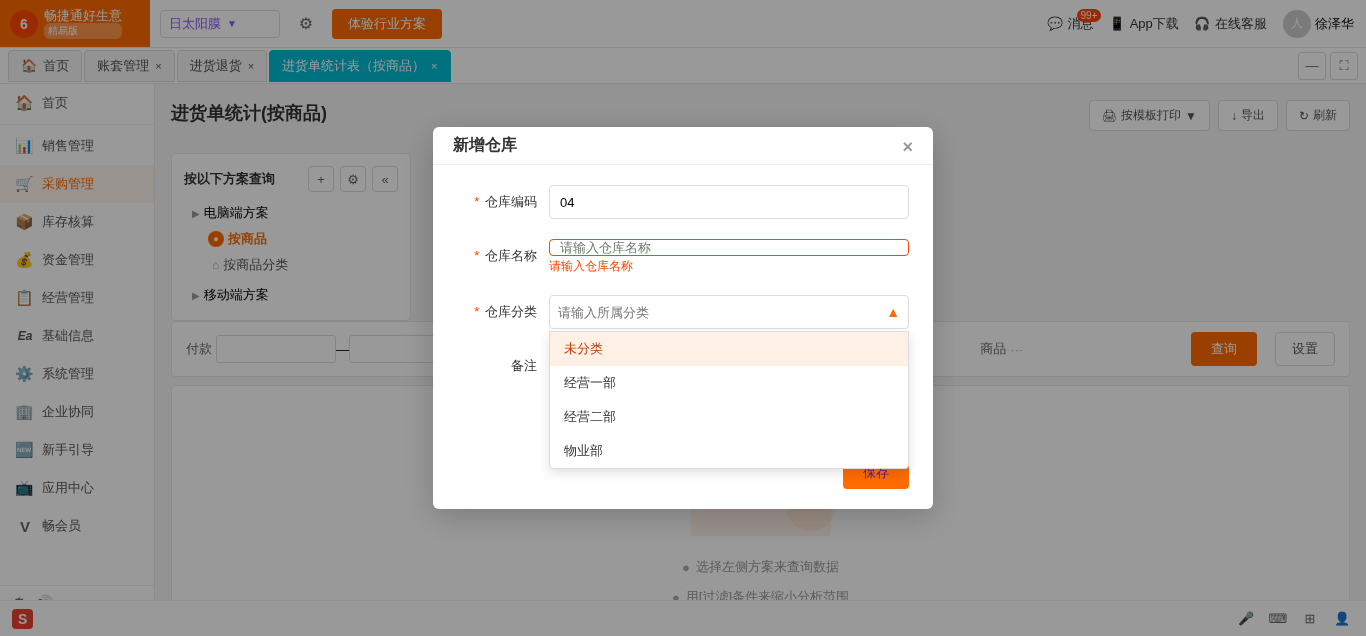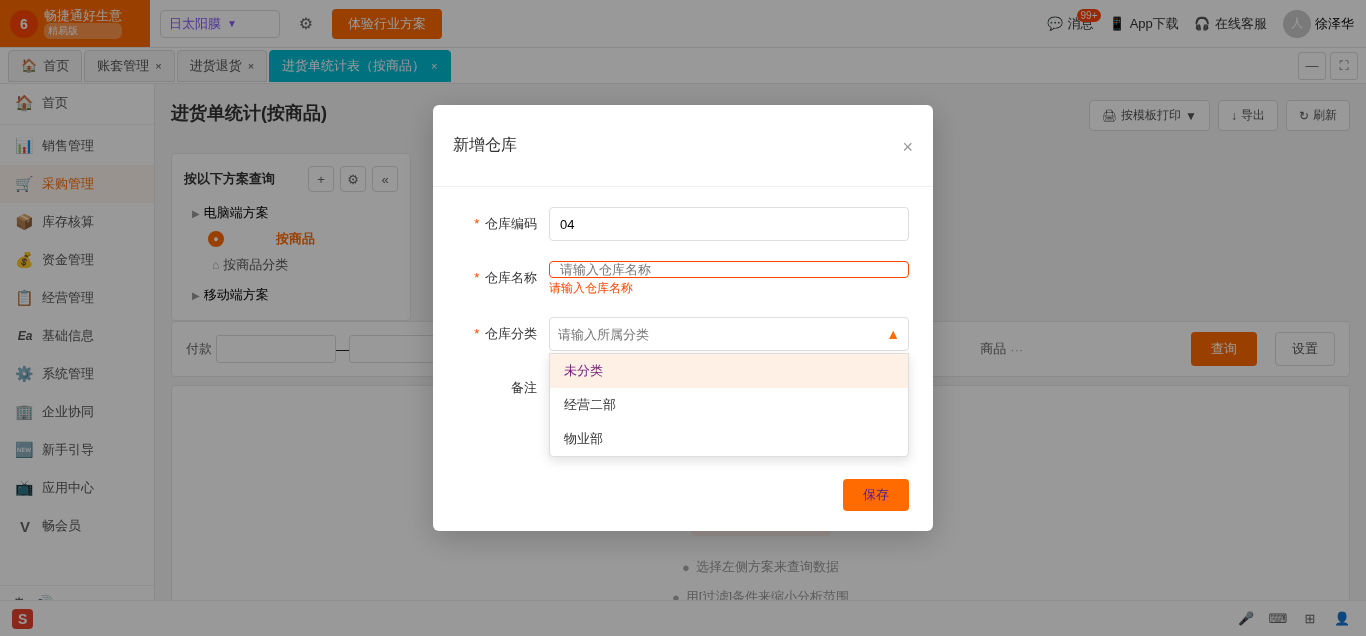--- a/index.html
+++ b/index.html
@@ -87,7 +87,7 @@
     }
     .modal-header {
       display: flex; align-items: flex-end; justify-content: space-between;
-      padding: 30px 20px; border-bottom: 1px solid #eee; font-size: 16px; font-weight: normal; color: #333;
+      padding: 8px 20px; border-bottom: 1px solid #eee; font-size: 16px; font-weight: bold; color: #333;
     }
     .modal-close { cursor: pointer; color: #999; font-size: 18px; line-height: 1; }
     .modal-body { padding: 20px 24px; }

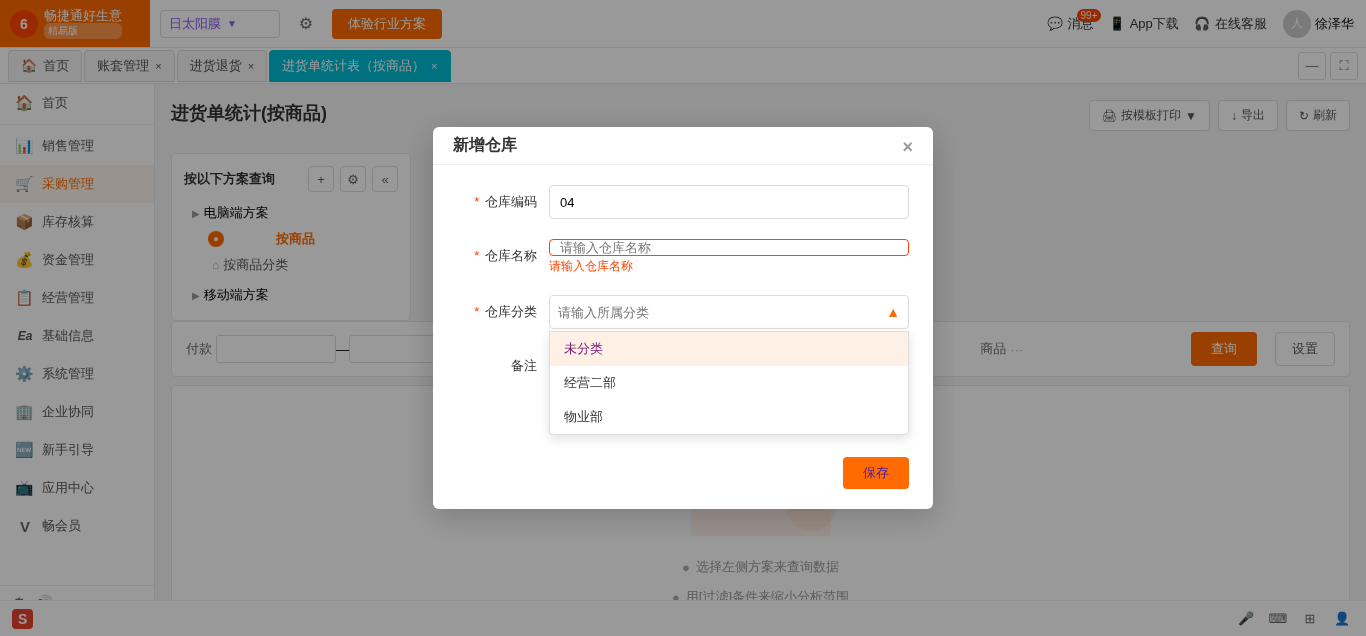--- a/index.html
+++ b/index.html
@@ -326,7 +326,7 @@
           <div style="padding-left:16px;">
             <div class="scheme-node scheme-active">
               <span class="scheme-icon">●</span>
-              <span style="color:#ff6b00;font-weight:bold;margin-left:48px;">按商品</span>
+              <span style="color:#ff6b00;font-weight:bold;">按商品</span>
             </div>
             <div class="scheme-node" style="padding-left:4px;">
               <span style="color:#aaa;font-size:12px;">⌂</span>

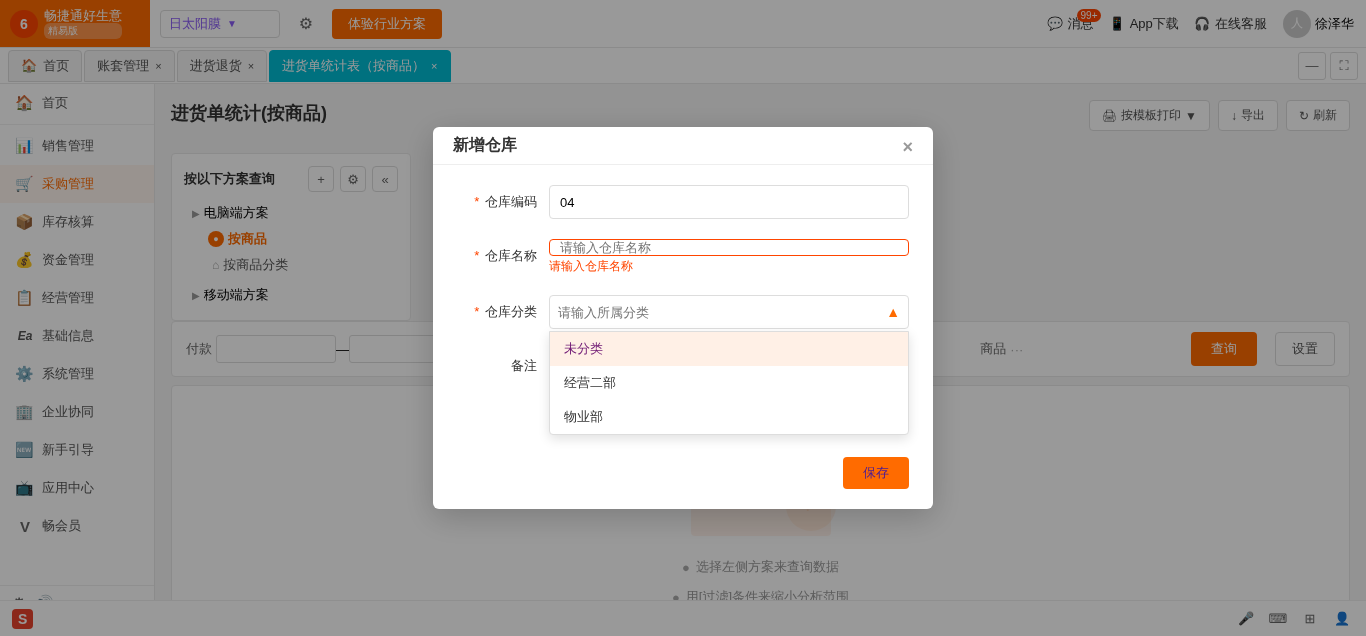--- a/index.html
+++ b/index.html
@@ -120,7 +120,7 @@
     .dropdown-item {
       padding: 8px 14px; cursor: pointer; font-size: 13px; color: #333;
     }
-    .dropdown-item.selected { background: #fff0e6; color: #701a75; }
+    .dropdown-item.selected { background: #fff0e6; color: #c2410c; }
 
     .form-textarea {
       flex: 1; height: 56px; border: 1px solid #ddd; border-radius: 4px;

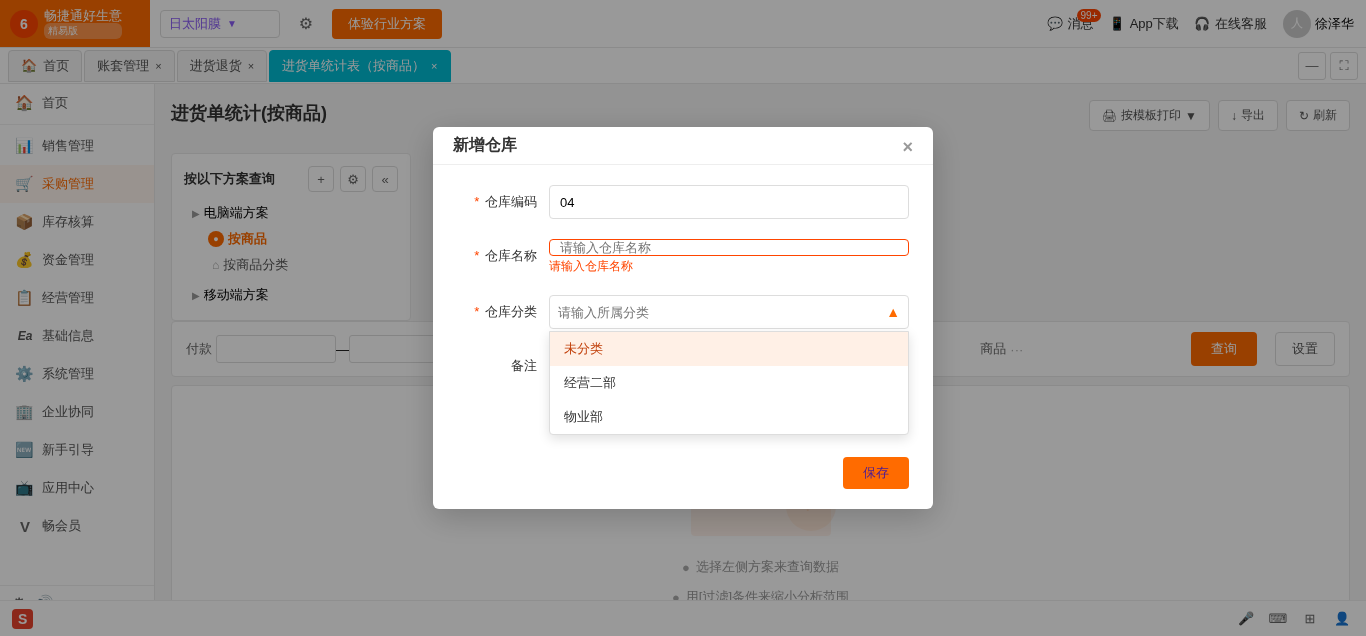--- a/index.html
+++ b/index.html
@@ -429,6 +429,7 @@
 
           <div class="dropdown-list">
             <div class="dropdown-item selected">未分类</div>
+            <div class="dropdown-item">经营一部</div>
             <div class="dropdown-item">经营二部</div>
             <div class="dropdown-item">物业部</div>
           </div>

